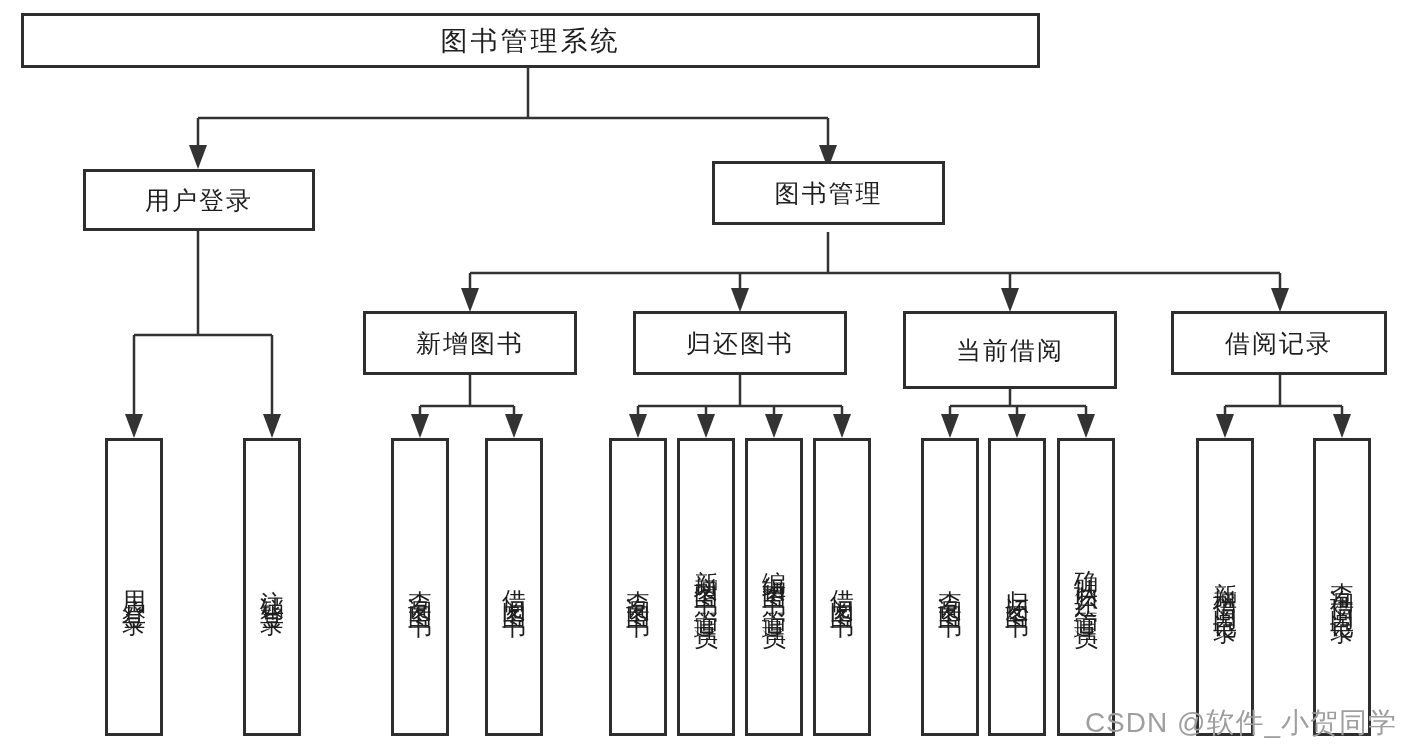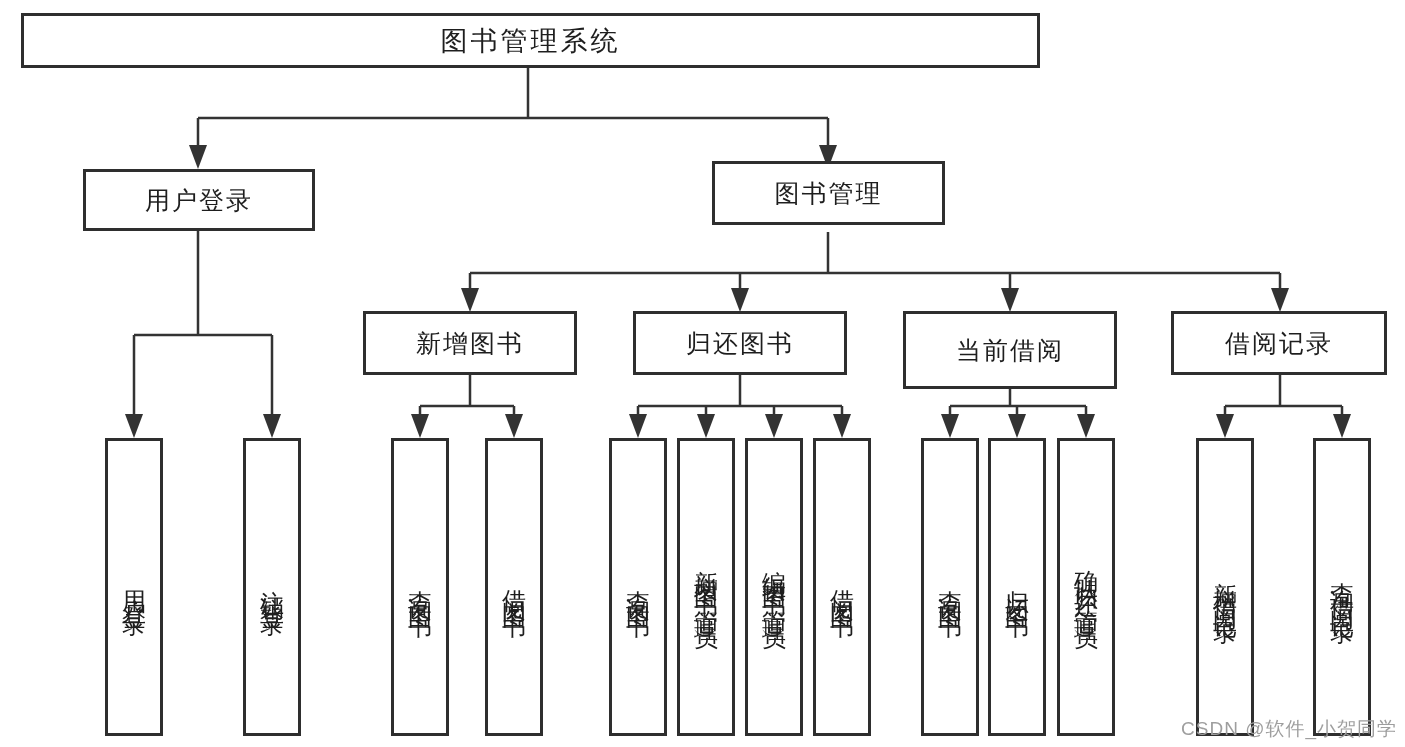--- a/index.html
+++ b/index.html
@@ -54,7 +54,7 @@
     position: absolute;
     right: 8px;
     bottom: 5px;
-    font-size: 19px;
+    font-size: 28px;
     letter-spacing: 1px;
     color: var(--watermark);
   }

